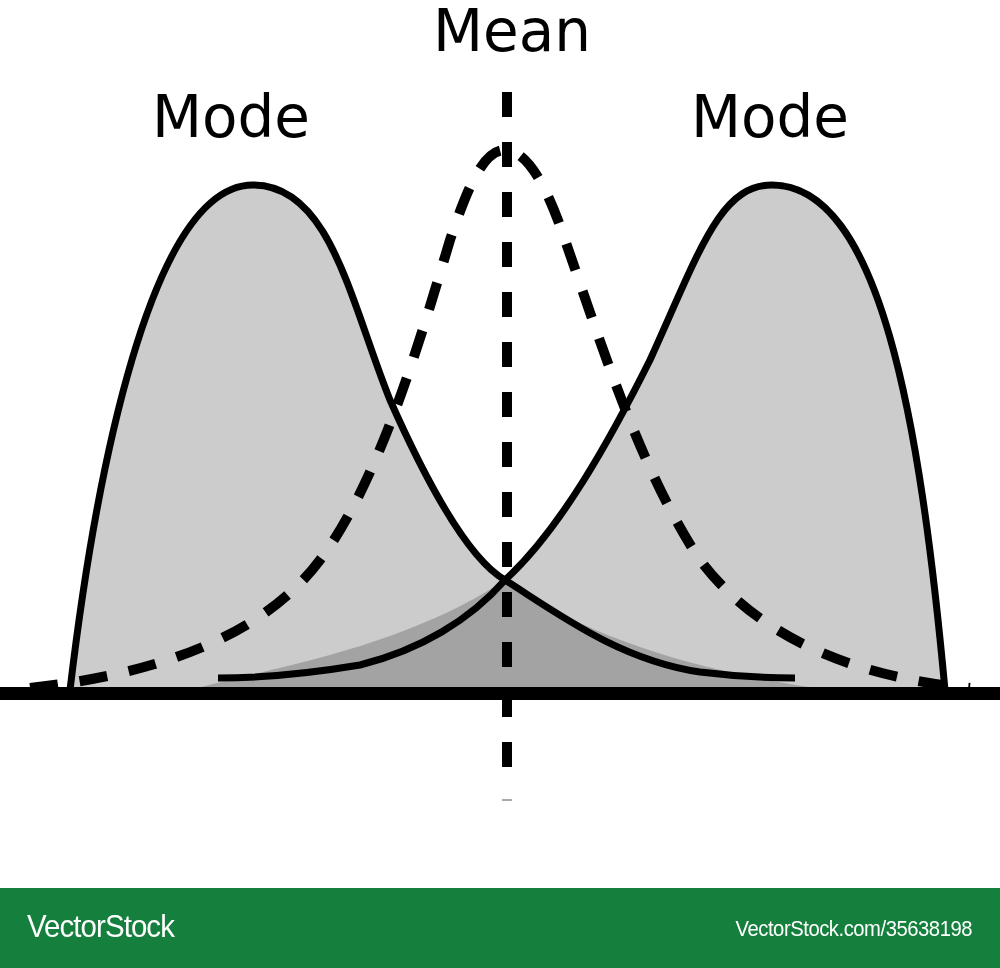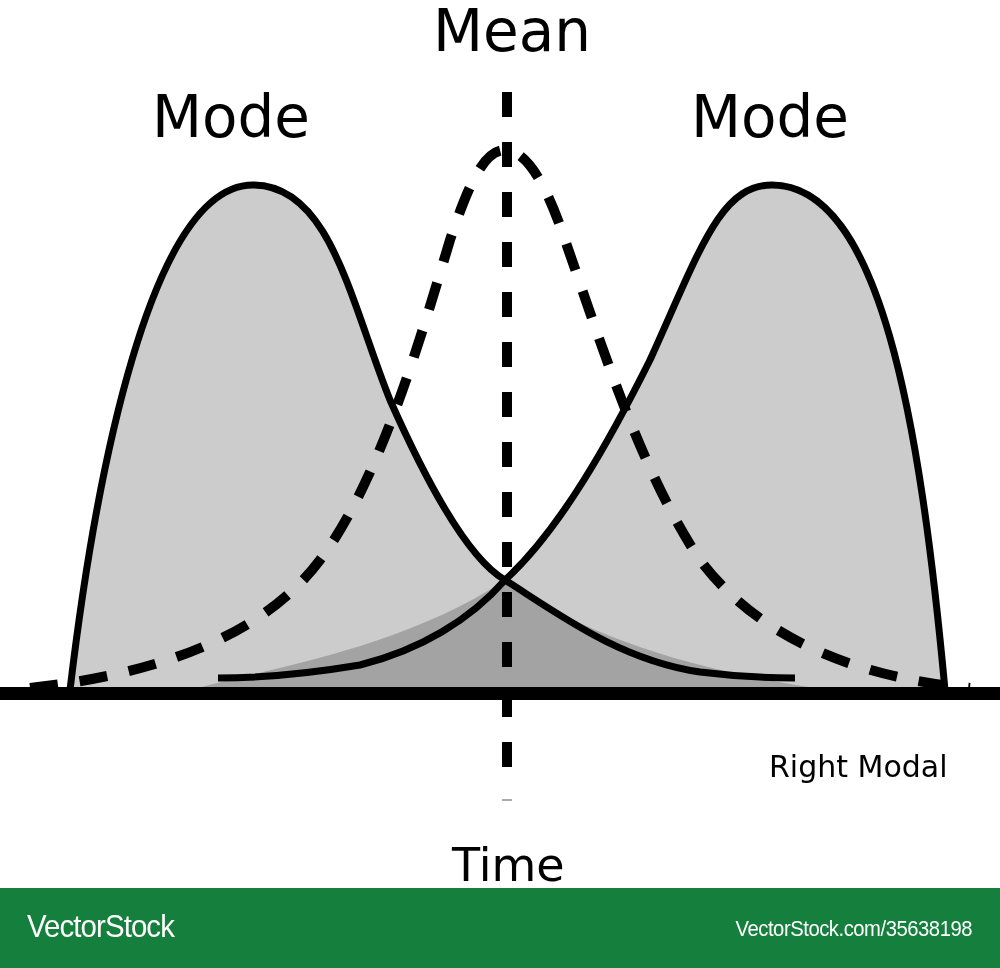--- a/index.html
+++ b/index.html
@@ -49,7 +49,6 @@
   <div class="label lbl-mean">Mean</div>
   <div class="label lbl-mode-left">Mode</div>
   <div class="label lbl-mode-right">Mode</div>
-  <div class="label lbl-right-modal">Right Modal</div>
   <div class="label lbl-time">Time</div>
 </div>
 

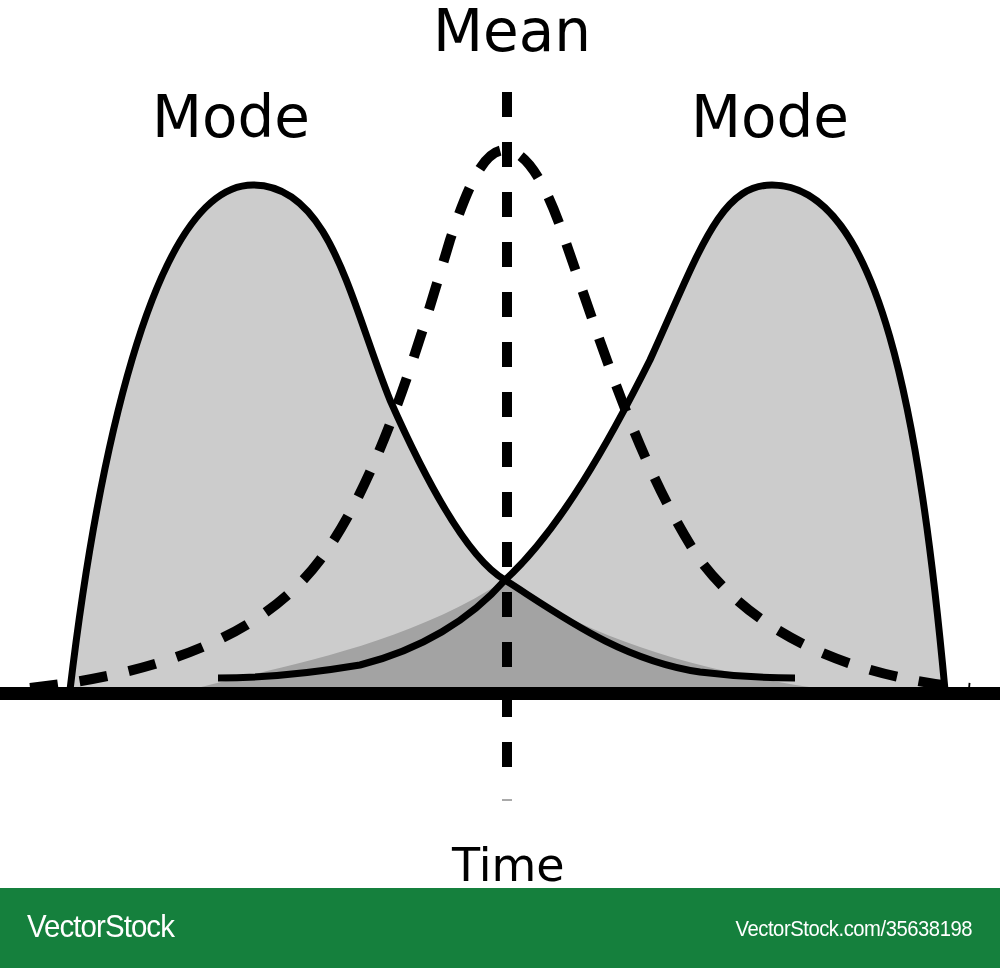--- a/index.html
+++ b/index.html
@@ -49,7 +49,6 @@
   <div class="label lbl-mean">Mean</div>
   <div class="label lbl-mode-left">Mode</div>
   <div class="label lbl-mode-right">Mode</div>
-  <div class="label lbl-time">Time</div>
 </div>
 
 <div class="footer">

